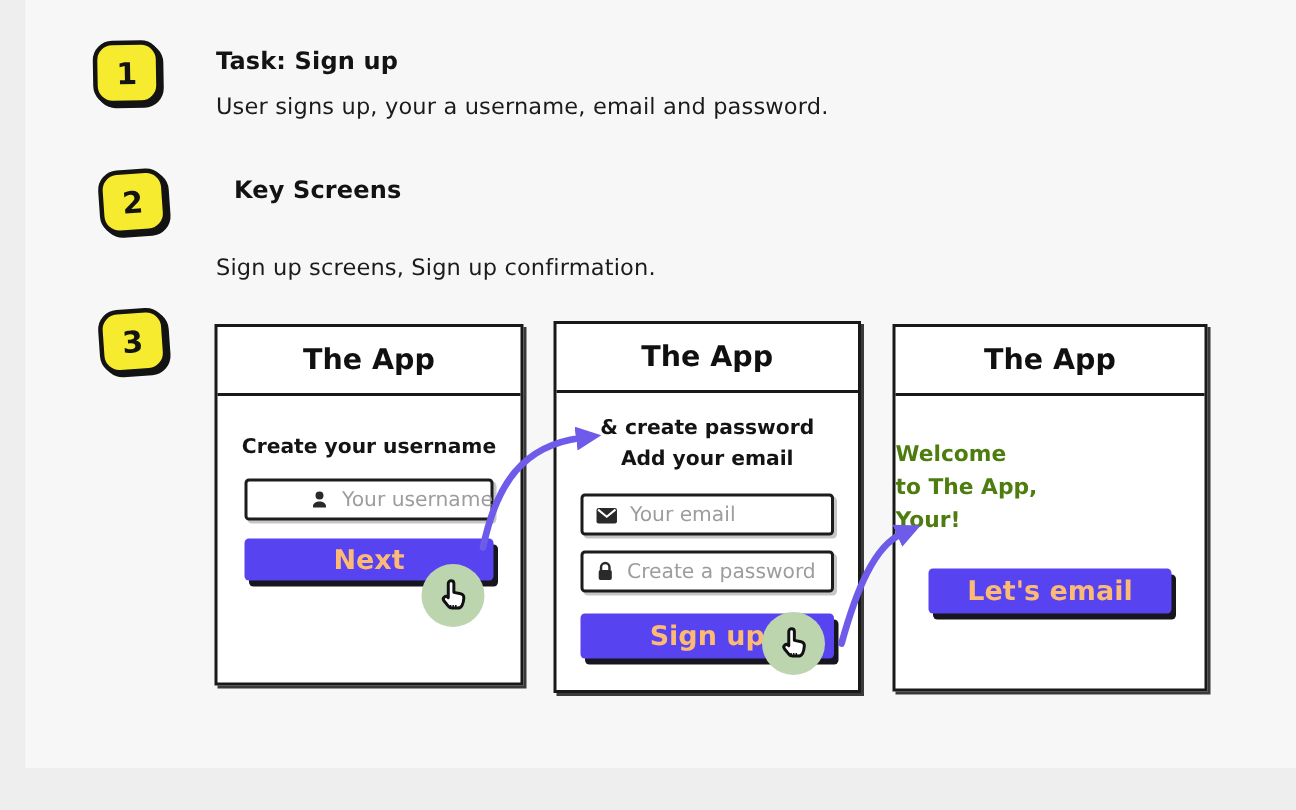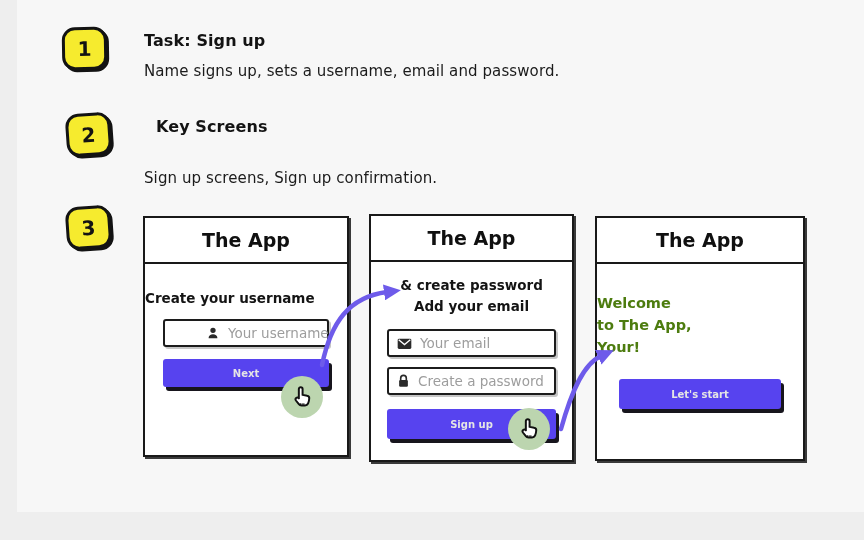--- a/index.html
+++ b/index.html
@@ -64,7 +64,7 @@
 
   <div class="badge b1">1</div>
   <div class="step-title t1">Task: Sign up</div>
-  <div class="step-desc d1">Name signs up, sets a username, email and password.</div>
+  <div class="step-desc d1">User signs up, your a username, email and password.</div>
 
   <div class="badge b2">2</div>
   <div class="step-title t2">Key Screens</div>

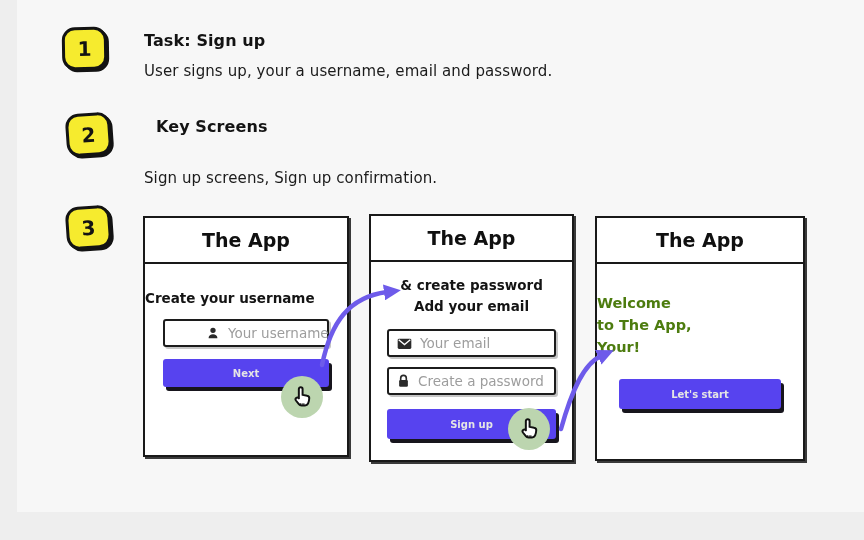--- a/index.html
+++ b/index.html
@@ -29,7 +29,7 @@
   .s3{left:595px;top:216px;width:210px;height:245px;}
   .screen-header{height:44px;border-bottom:2px solid #191919;display:flex;align-items:center;justify-content:center;
     font-size:19px;font-weight:700;color:#101010;}
-  .prompt{font-size:13.5px;font-weight:700;color:#141414;}
+  .prompt{text-align:center;font-size:13.5px;font-weight:700;color:#141414;}
   .s1 .prompt{margin-top:26px;}
   .prompt-lines{margin-top:13px;text-align:center;font-size:13.5px;font-weight:700;color:#141414;line-height:21px;}
   .welcome{margin-top:28px;text-align:left;font-size:14.5px;font-weight:700;color:#4d7c0f;line-height:22px;}

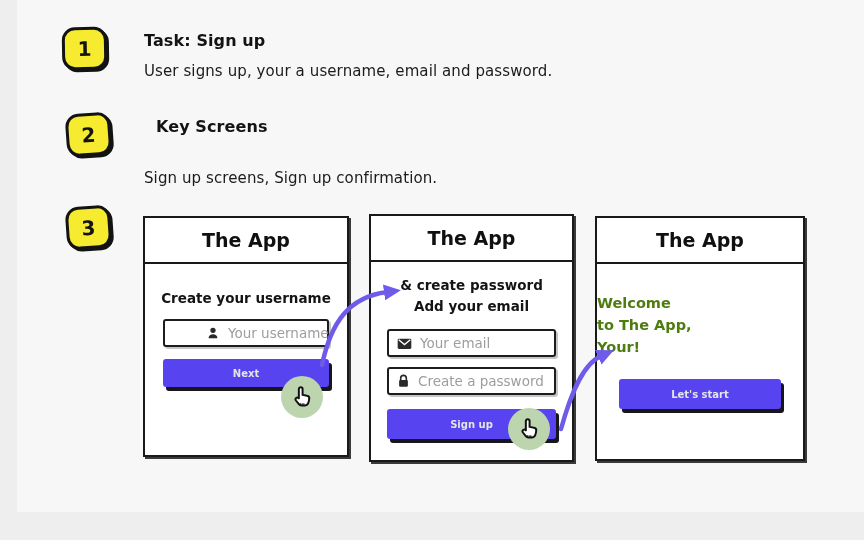--- a/index.html
+++ b/index.html
@@ -43,7 +43,7 @@
   .in-icon{display:flex;align-items:center;}
 
   .wf-button{height:28px;background:#5743EF;border-radius:3px;box-shadow:3px 4px 0 #17151d;
-    display:flex;align-items:center;justify-content:center;color:#e5e5e5;font-size:10px;font-weight:700;cursor:pointer;}
+    display:flex;align-items:center;justify-content:center;color:#fdba74;font-size:18px;font-weight:700;cursor:pointer;}
   .s1 .wf-button{margin:12px 18px 0;}
   .s2 .wf-button{margin:14px 16px 0;height:30px;}
   .s3 .wf-button{margin:21px 22px 0;height:30px;}

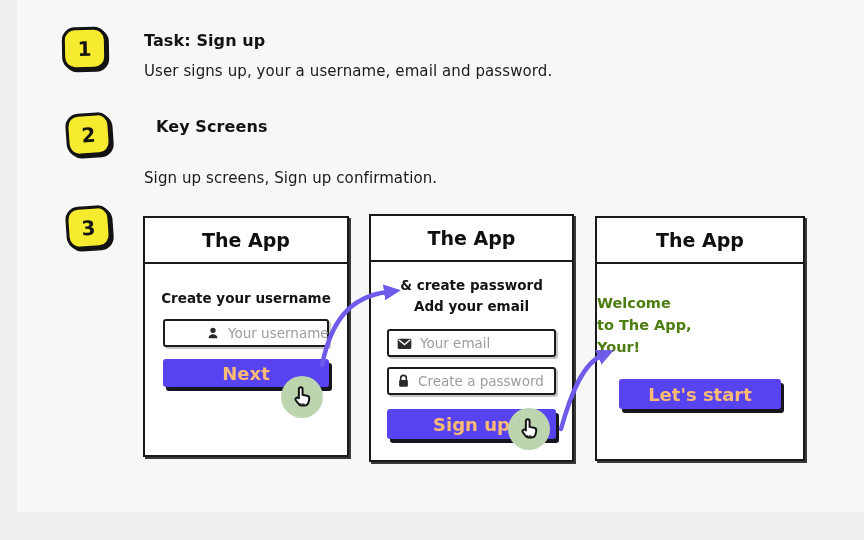--- a/index.html
+++ b/index.html
@@ -120,7 +120,7 @@
       <div>to The App,</div>
       <div>Your!</div>
     </div>
-    <div class="wf-button">Let's start</div>
+    <div class="wf-button">Let's email</div>
   </div>
 
   <svg class="arrows" width="864" height="540">

